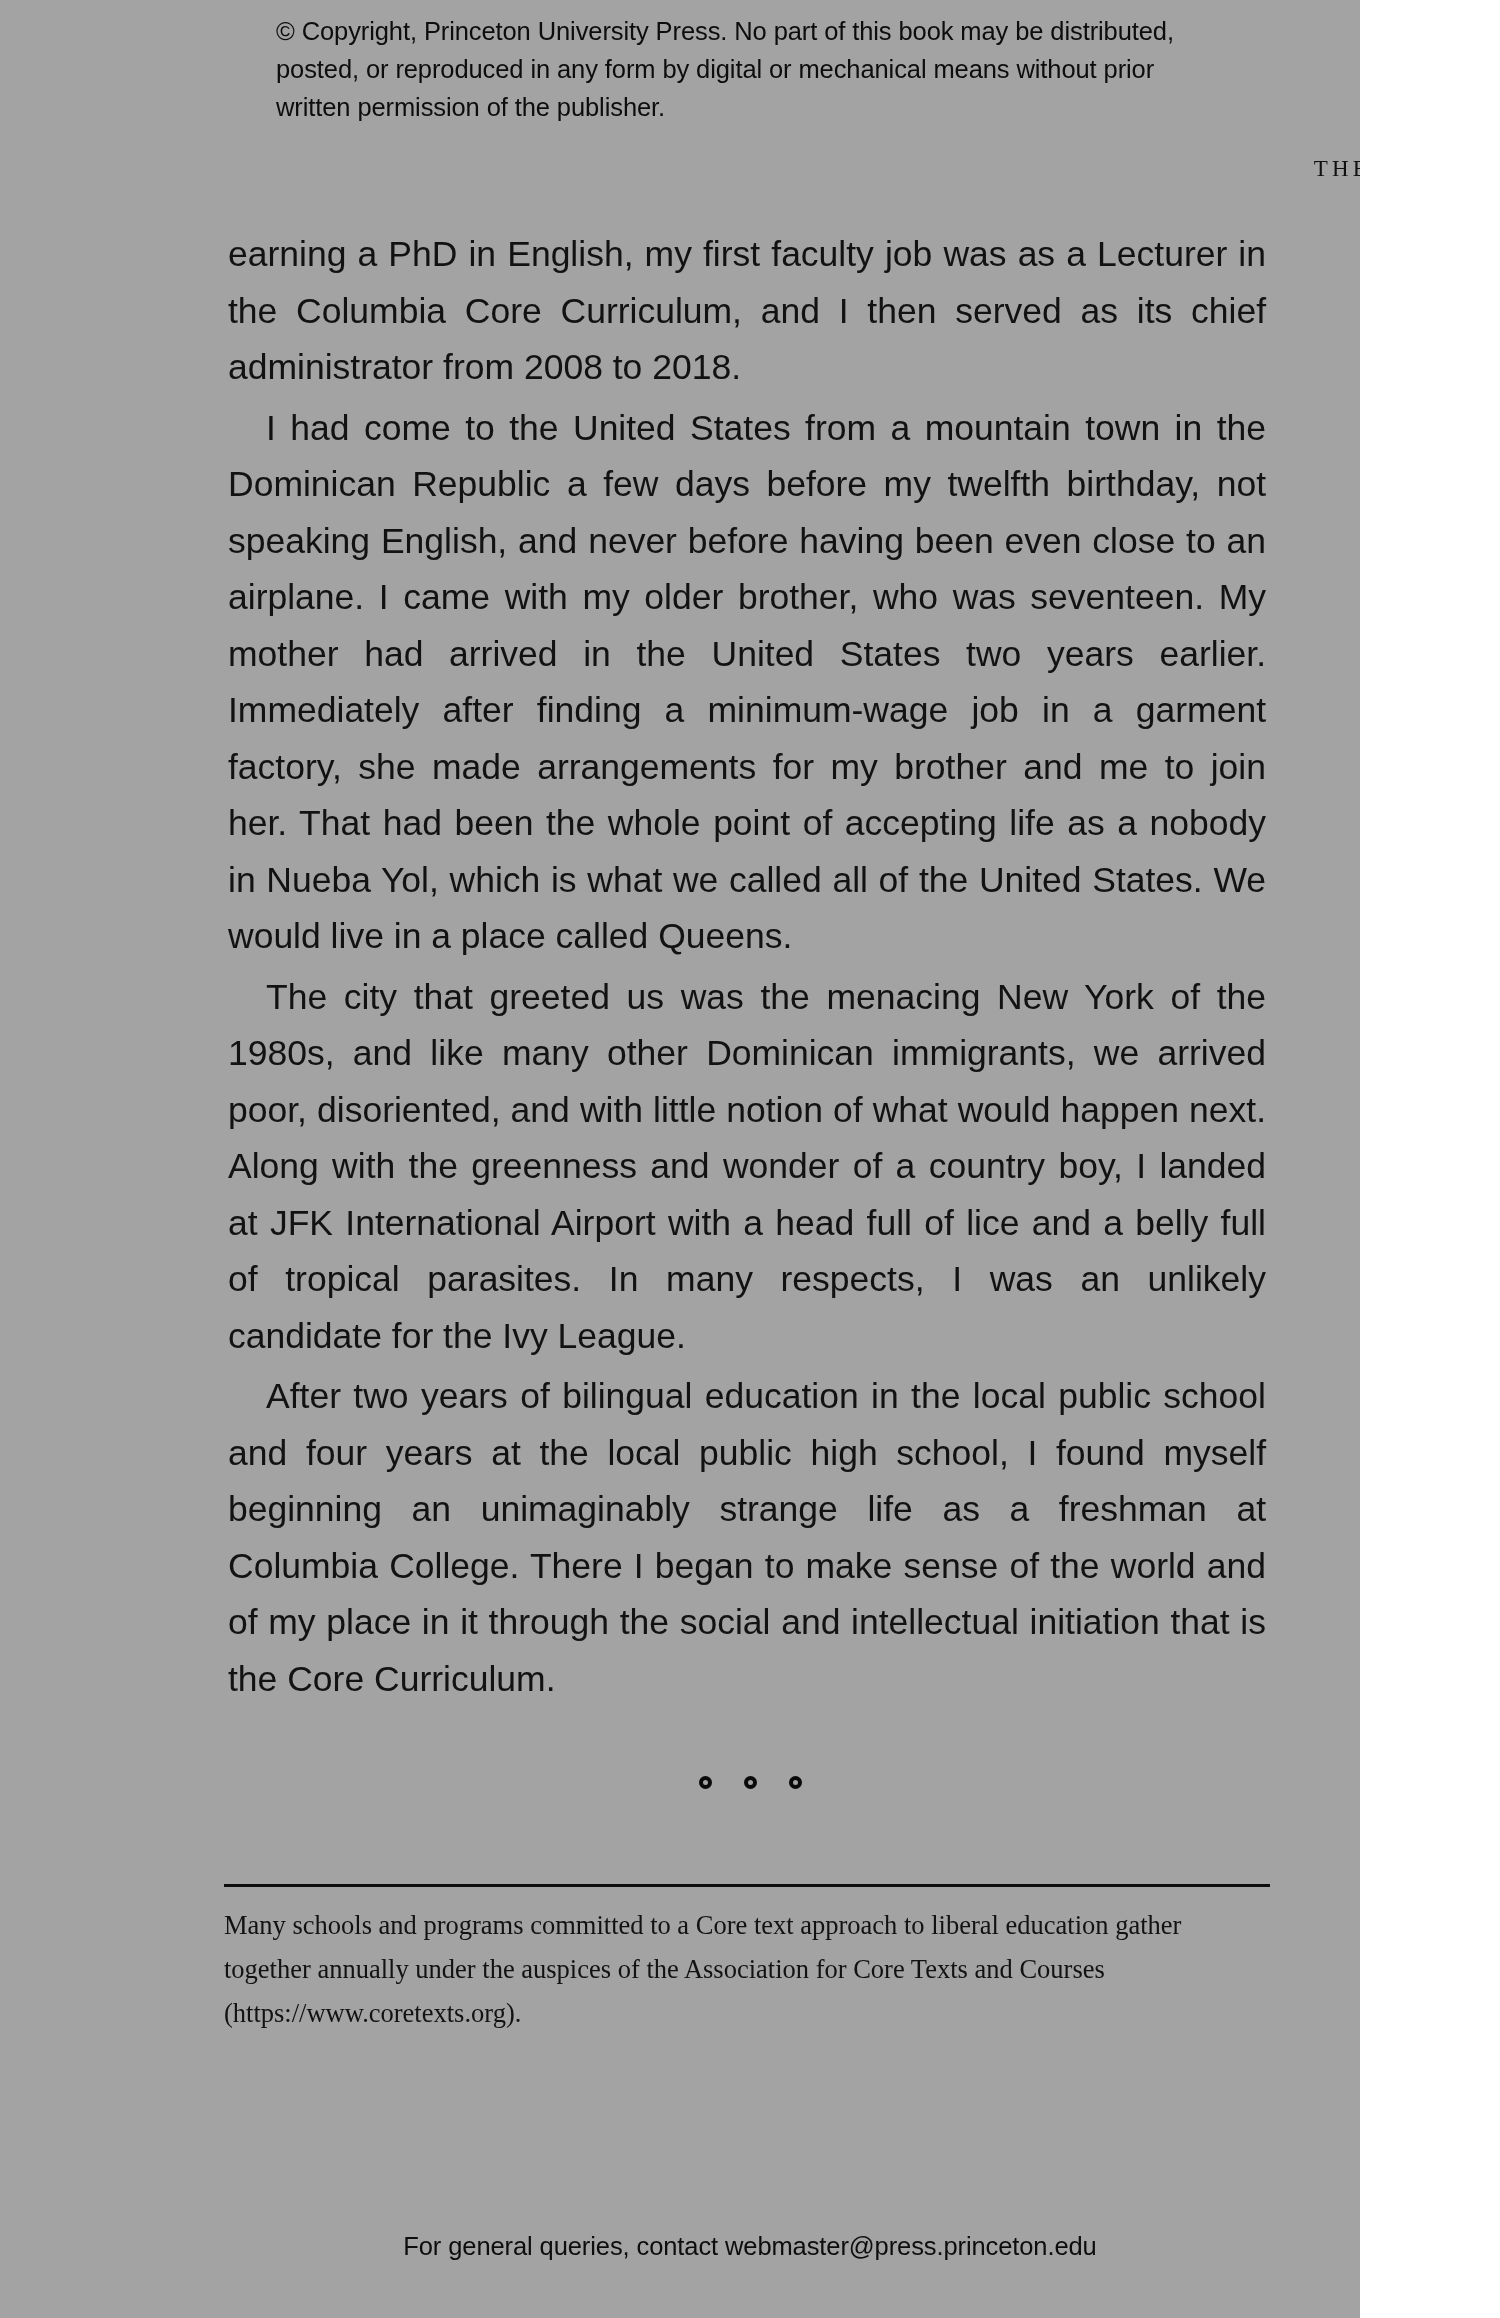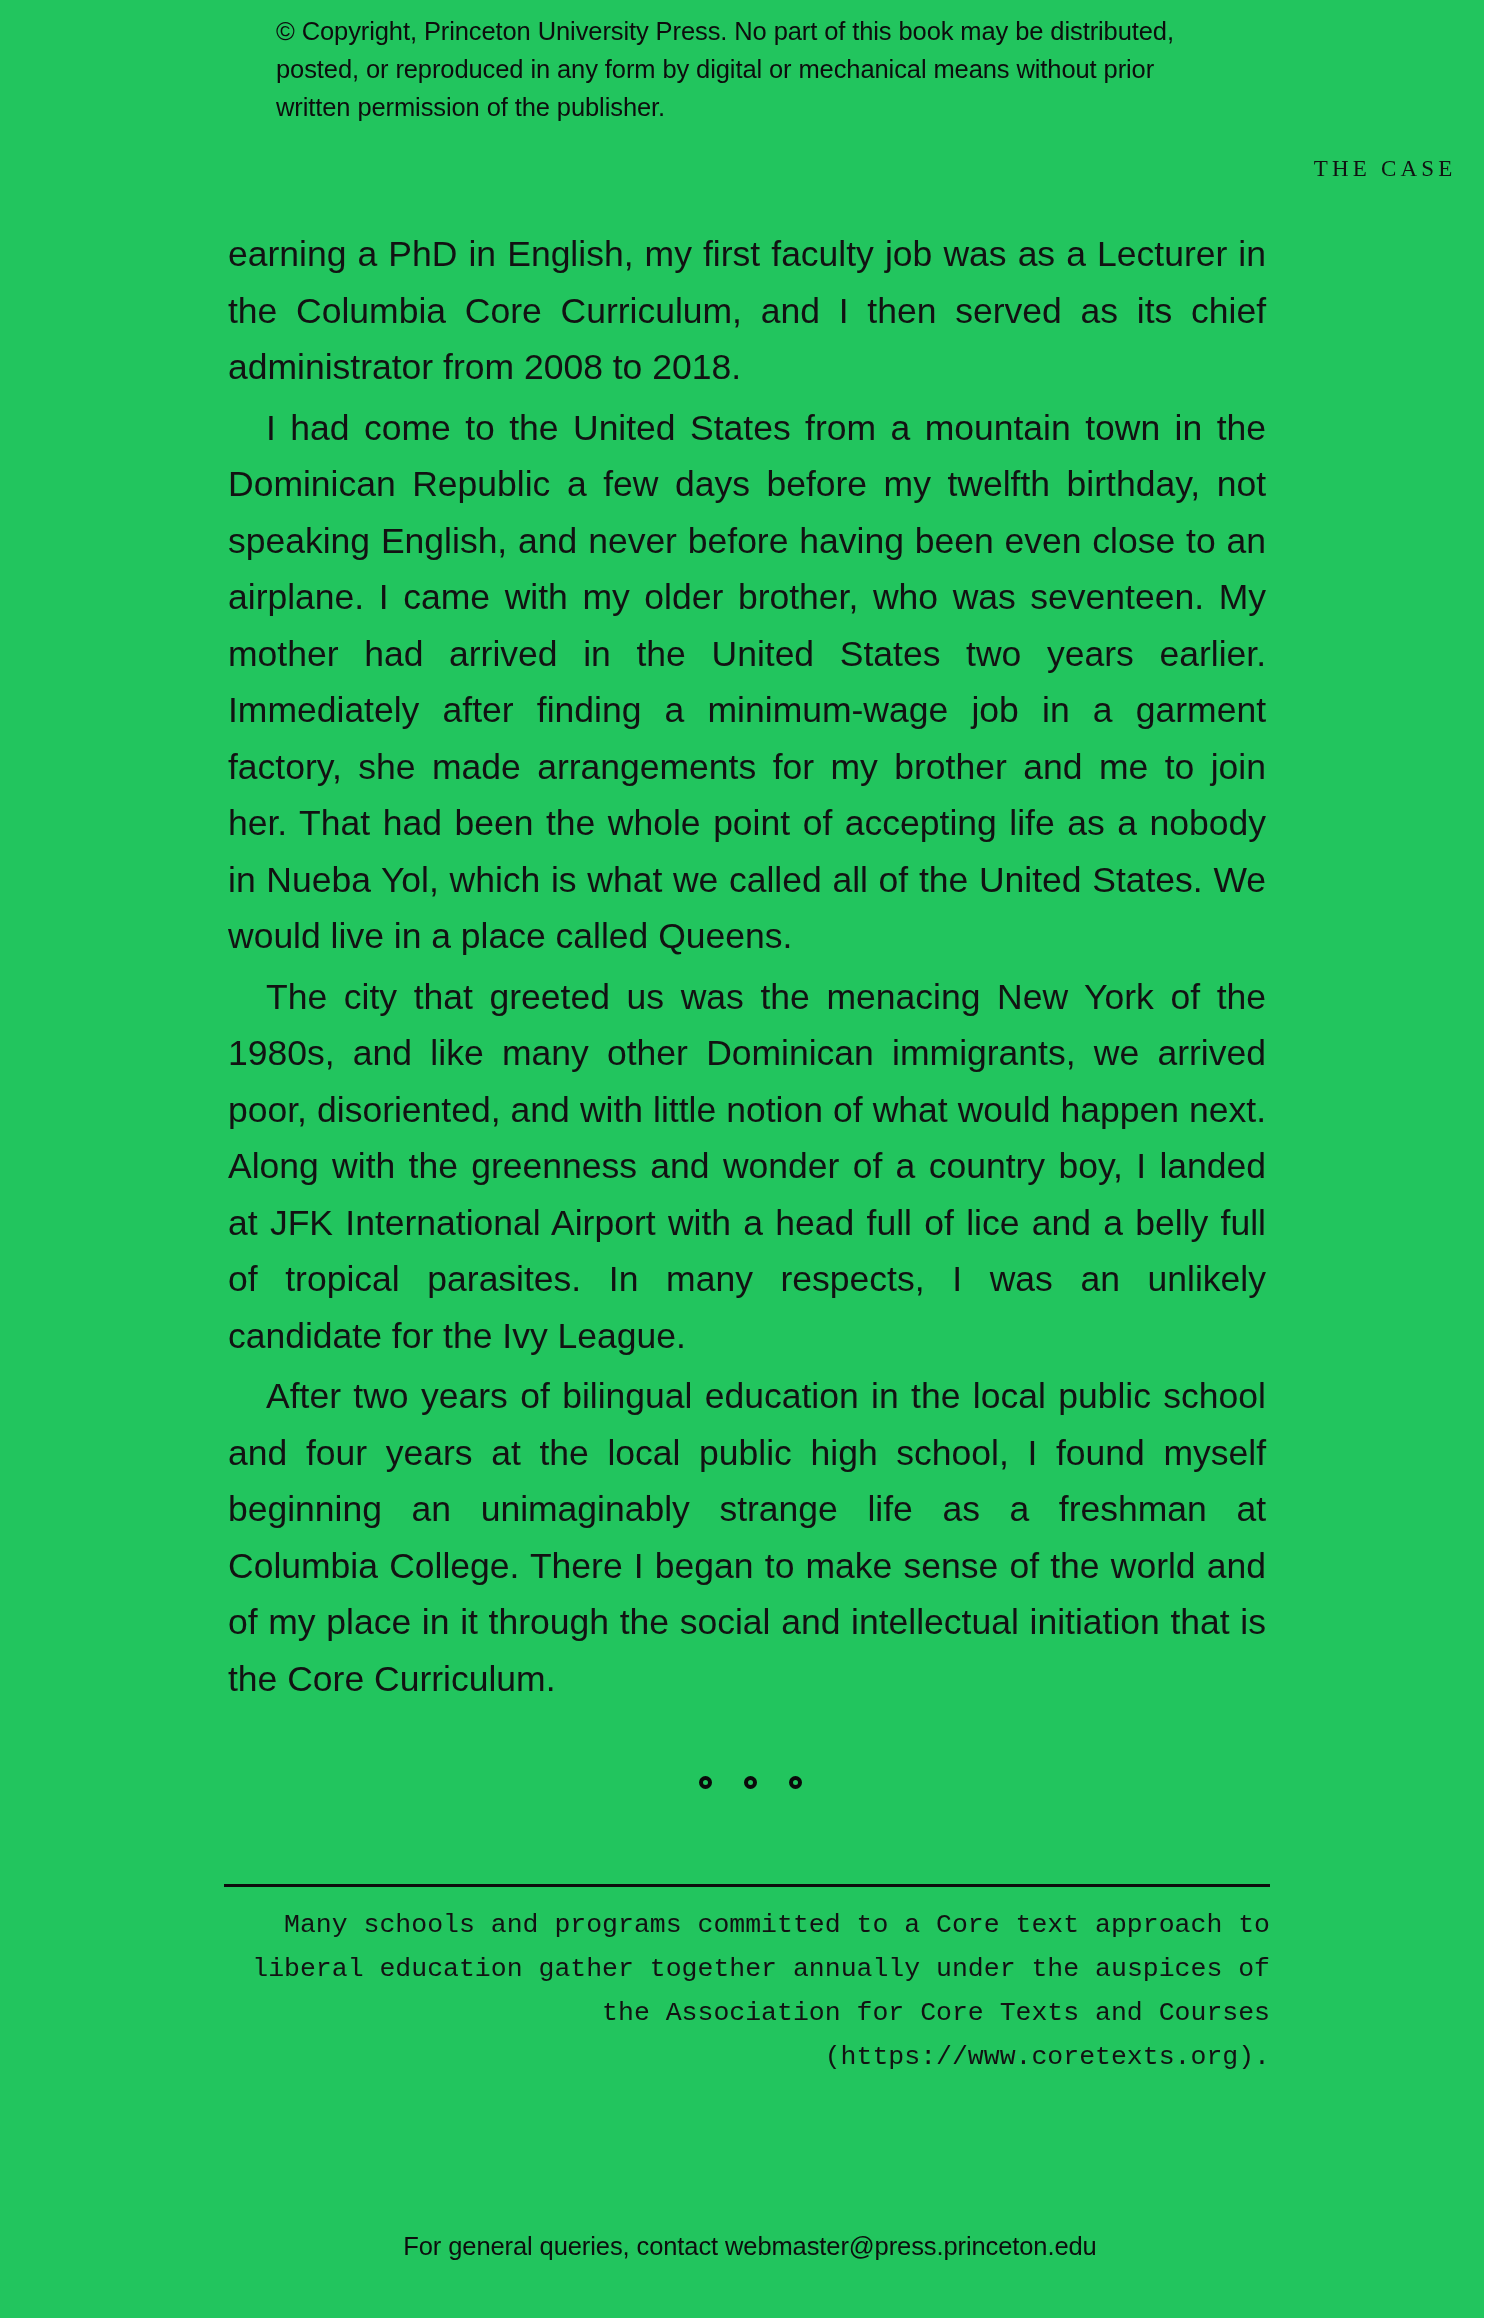--- a/index.html
+++ b/index.html
@@ -9,9 +9,9 @@
   }
   .page {
     position: relative;
-    width: 1484px;
+    width: 1360px;
     height: 2318px;
-    background: #22c55e;
+    background: #a3a3a3;
     overflow: hidden;
   }
 

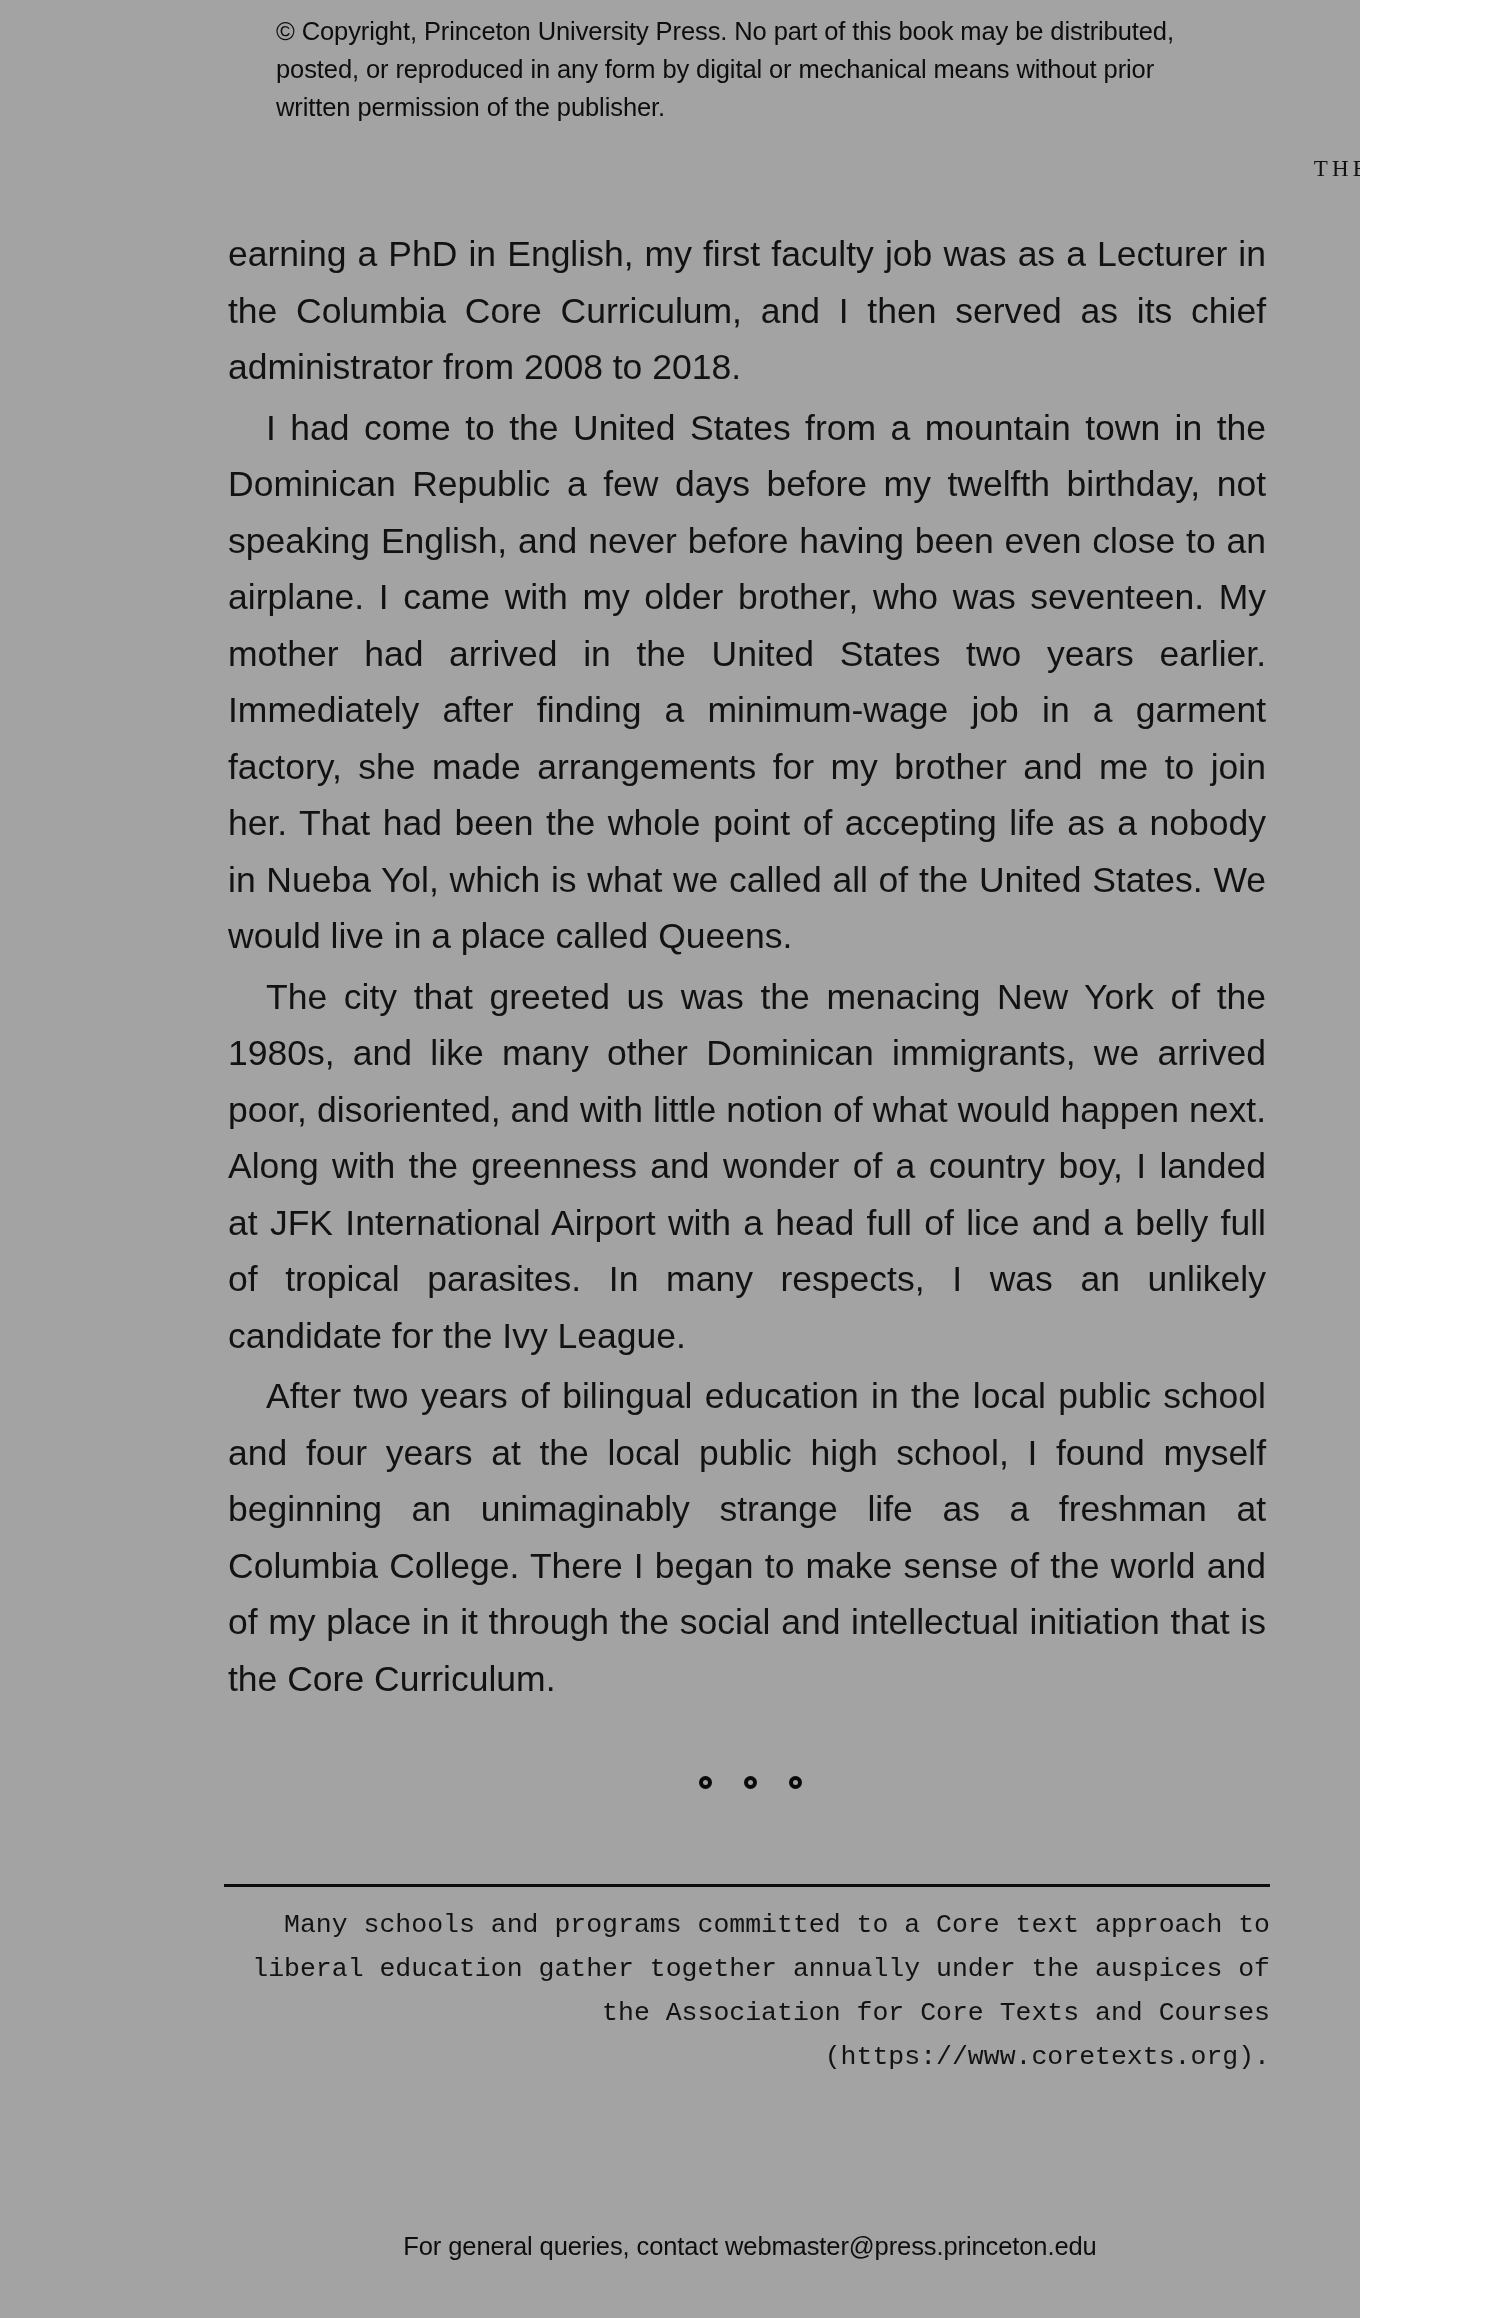--- a/index.html
+++ b/index.html
@@ -108,11 +108,11 @@
     left: 224px;
     top: 1903px;
     width: 1046px;
-    font-family: Liberation Mono, monospace;
+    font-family: Liberation Serif, serif;
     font-size: 26.5px;
     line-height: 44px;
     color: #121212;
-    text-align: right;
+    text-align: left;
   }
 
   

